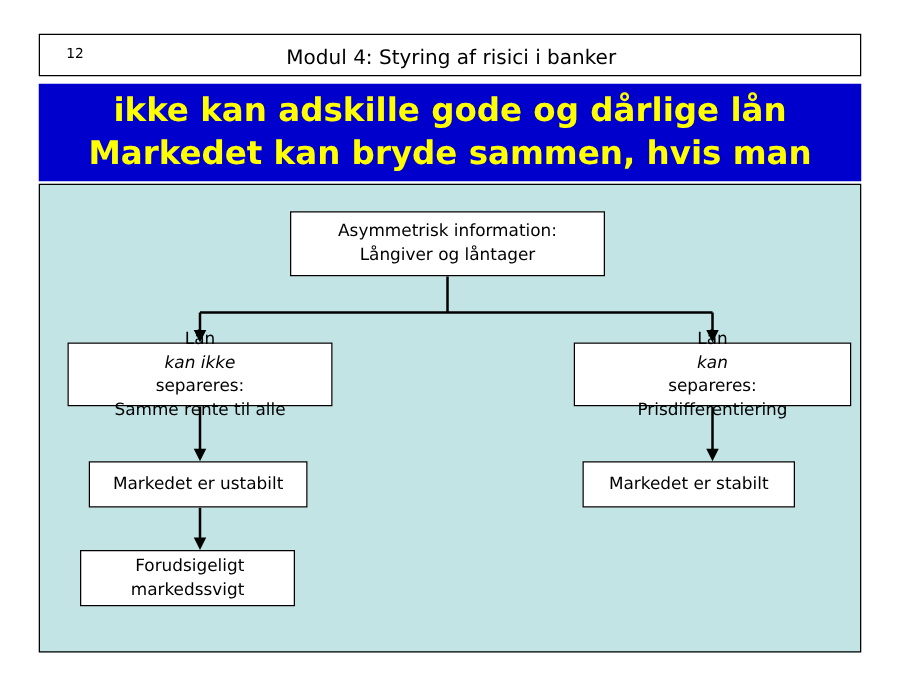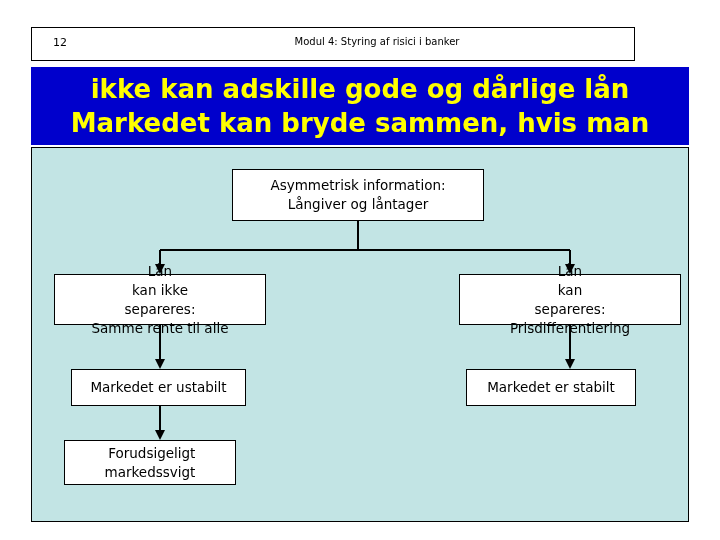--- a/index.html
+++ b/index.html
@@ -20,7 +20,7 @@
     position: absolute;
     left: 31px;
     top: 27px;
-    width: 604px;
+    width: 658px;
     height: 34px;
     border: 1px solid #000000;
     background: #ffffff;

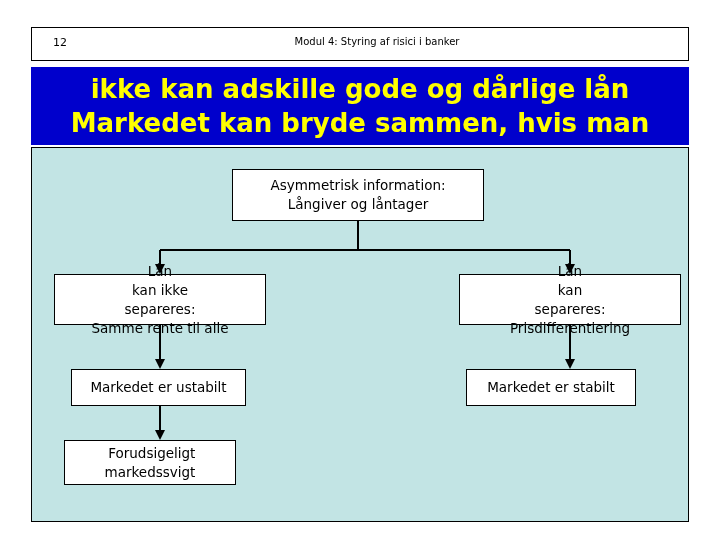--- a/index.html
+++ b/index.html
@@ -36,11 +36,11 @@
   }
   .header-title {
     position: absolute;
-    left: 16px;
+    left: 0;
     top: 8px;
     width: 658px;
     text-align: center;
-    font-size: 10px;
+    font-size: 16px;
     color: #000000;
     font-family: "DejaVu Sans", sans-serif;
   }

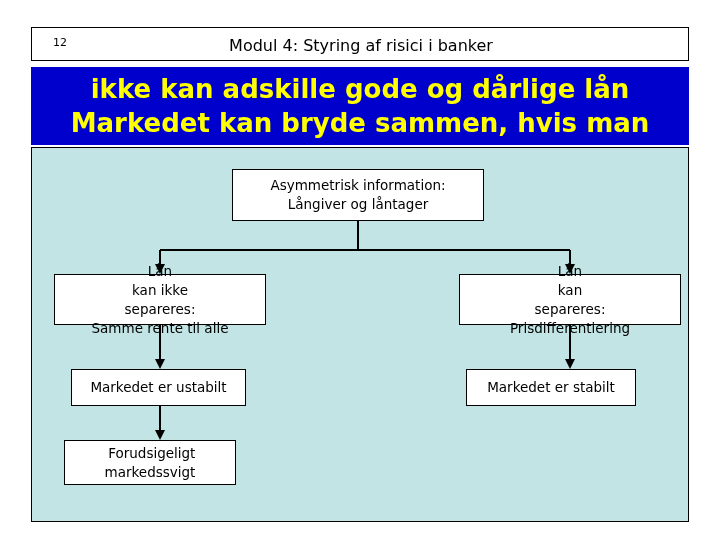--- a/index.html
+++ b/index.html
@@ -137,7 +137,7 @@
     text-align: right;
   }
 
-  .italic { }
+  .italic { font-style: italic; }
 
   
   .connectors {

